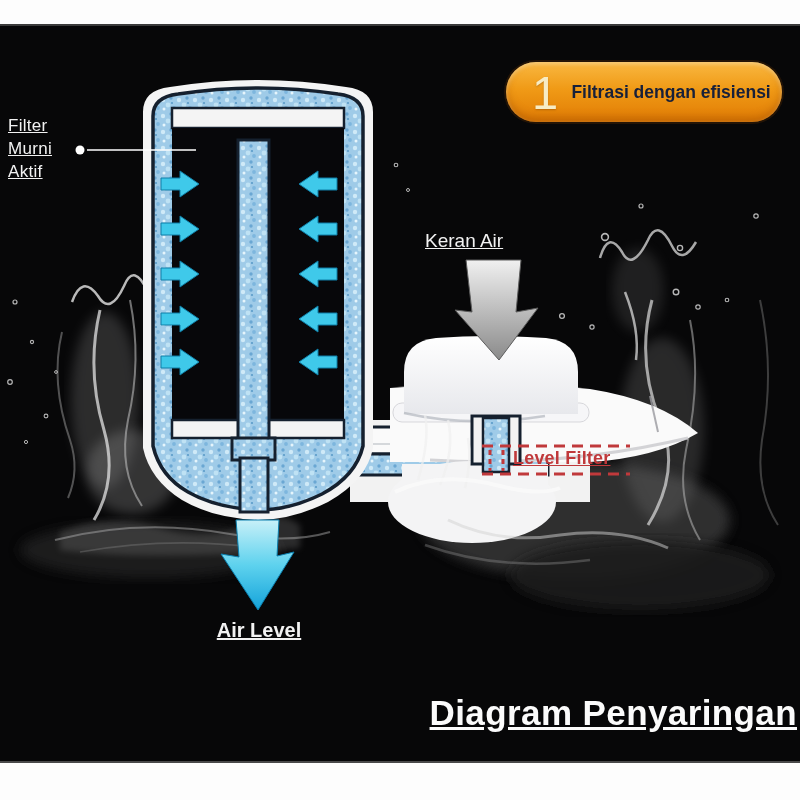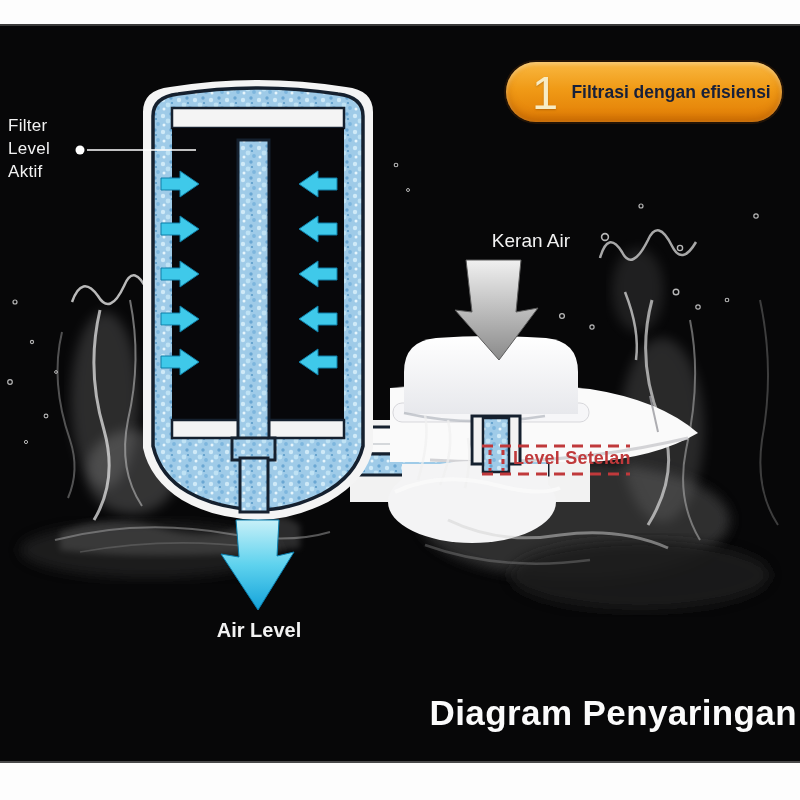--- a/index.html
+++ b/index.html
@@ -13,7 +13,7 @@
   #strip-bottom{bottom:0;height:37px;border-top:2px solid #4a4a4a;}
   #art{position:absolute;left:0;top:0;}
 
-  .lbl{position:absolute;color:#f2f2f2;}
+  .lbl{position:absolute;color:#f2f2f2;text-decoration:underline;}
   #lbl-filter-karbon{left:8px;top:114px;font-size:17px;font-weight:500;line-height:23px;letter-spacing:.3px;}
   #lbl-keran-air{left:425px;top:230px;width:145px;text-align:right;font-size:19px;font-weight:500;}
   #lbl-level-setelan{left:513px;top:448px;font-size:18px;font-weight:700;color:#c0393b;letter-spacing:.2px;}

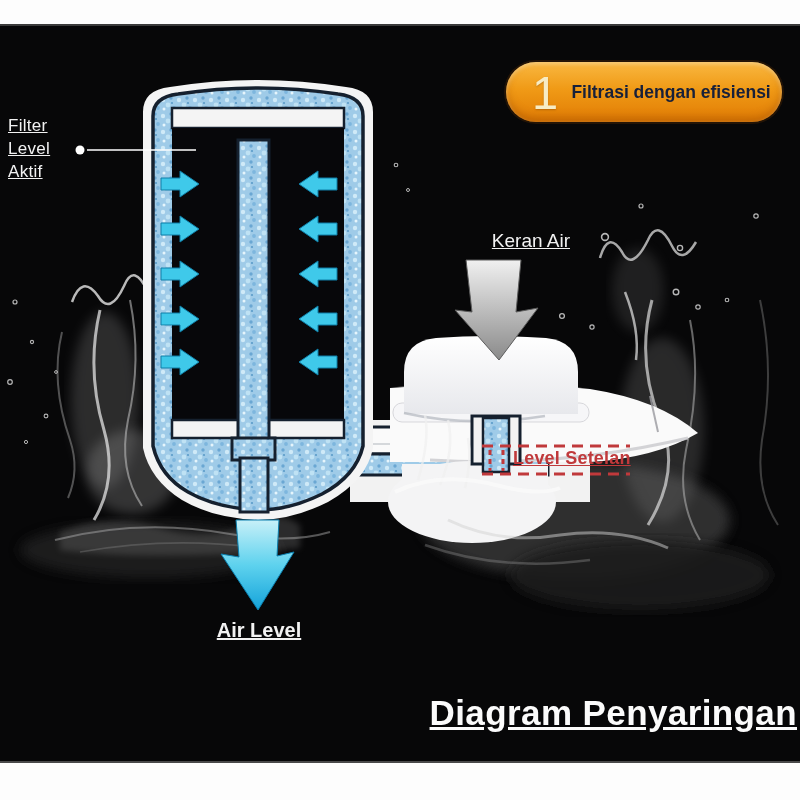--- a/index.html
+++ b/index.html
@@ -206,7 +206,7 @@
 
   <div id="lbl-filter-karbon" class="lbl">
     <div>Filter</div>
-    <div>Level</div>
+    <div>Murni</div>
     <div>Aktif</div>
   </div>
 

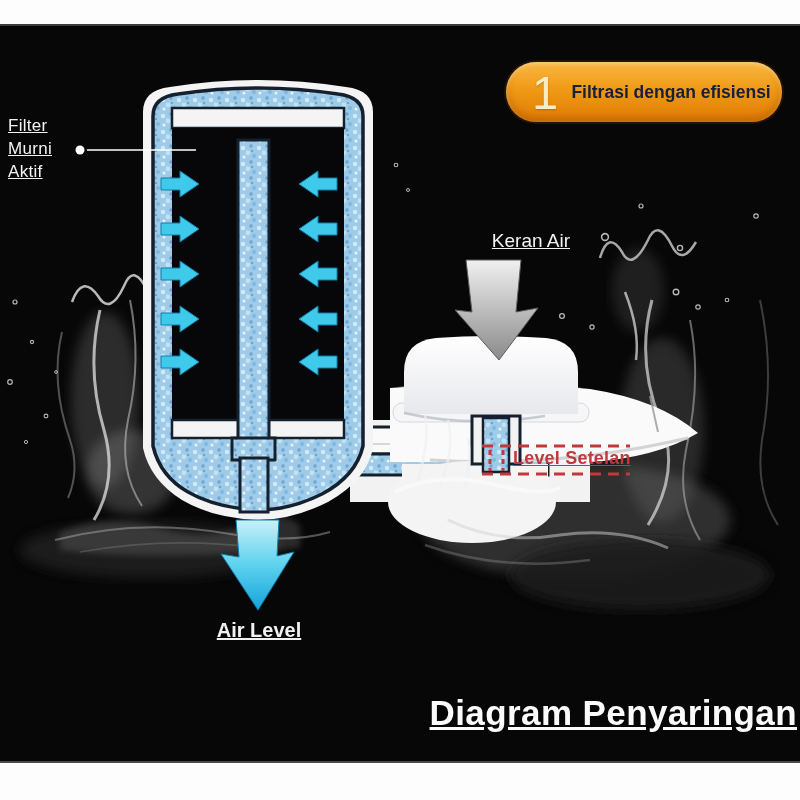--- a/index.html
+++ b/index.html
@@ -15,7 +15,7 @@
 
   .lbl{position:absolute;color:#f2f2f2;text-decoration:underline;}
   #lbl-filter-karbon{left:8px;top:114px;font-size:17px;font-weight:500;line-height:23px;letter-spacing:.3px;}
-  #lbl-keran-air{left:425px;top:230px;width:145px;text-align:right;font-size:19px;font-weight:500;}
+  #lbl-keran-air{left:425px;top:230px;width:145px;text-align:left;font-size:19px;font-weight:500;}
   #lbl-level-setelan{left:513px;top:448px;font-size:18px;font-weight:700;color:#c0393b;letter-spacing:.2px;}
   #lbl-air-murni{left:198px;top:619px;width:122px;text-align:center;font-size:20px;font-weight:700;}
   #lbl-title{right:3px;top:693px;font-size:35px;font-weight:700;letter-spacing:.4px;white-space:nowrap;color:#fbfbfb;}

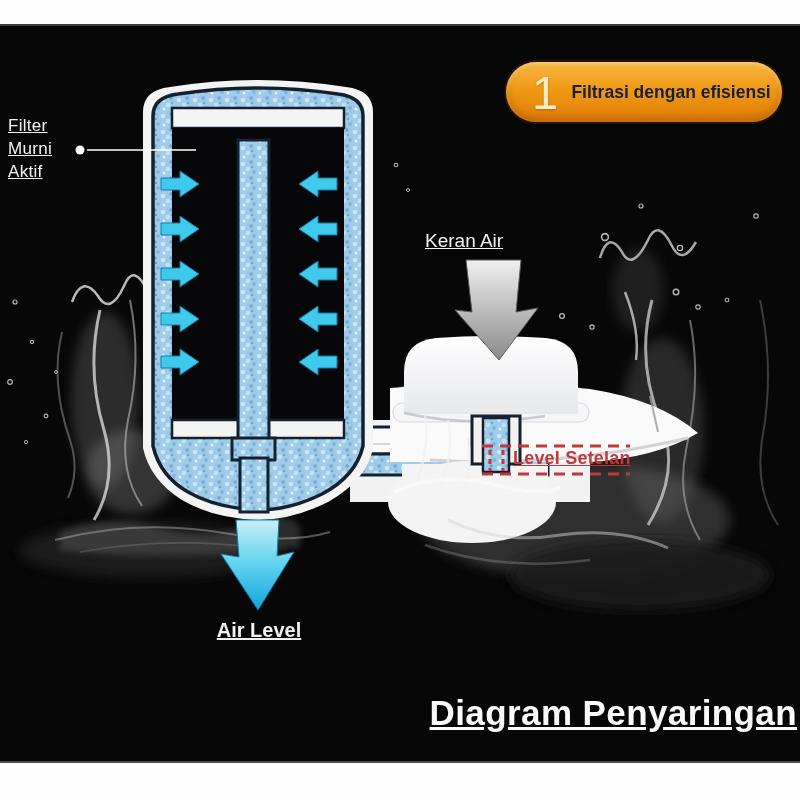--- a/index.html
+++ b/index.html
@@ -212,7 +212,7 @@
 
   <div id="lbl-keran-air" class="lbl">Keran Air</div>
 
-  <div id="lbl-level-setelan" class="lbl">Level Setelan</div>
+  <div id="lbl-level-setelan" class="lbl">Level Filter</div>
 
   <div id="lbl-air-murni" class="lbl">Air Level</div>
 

